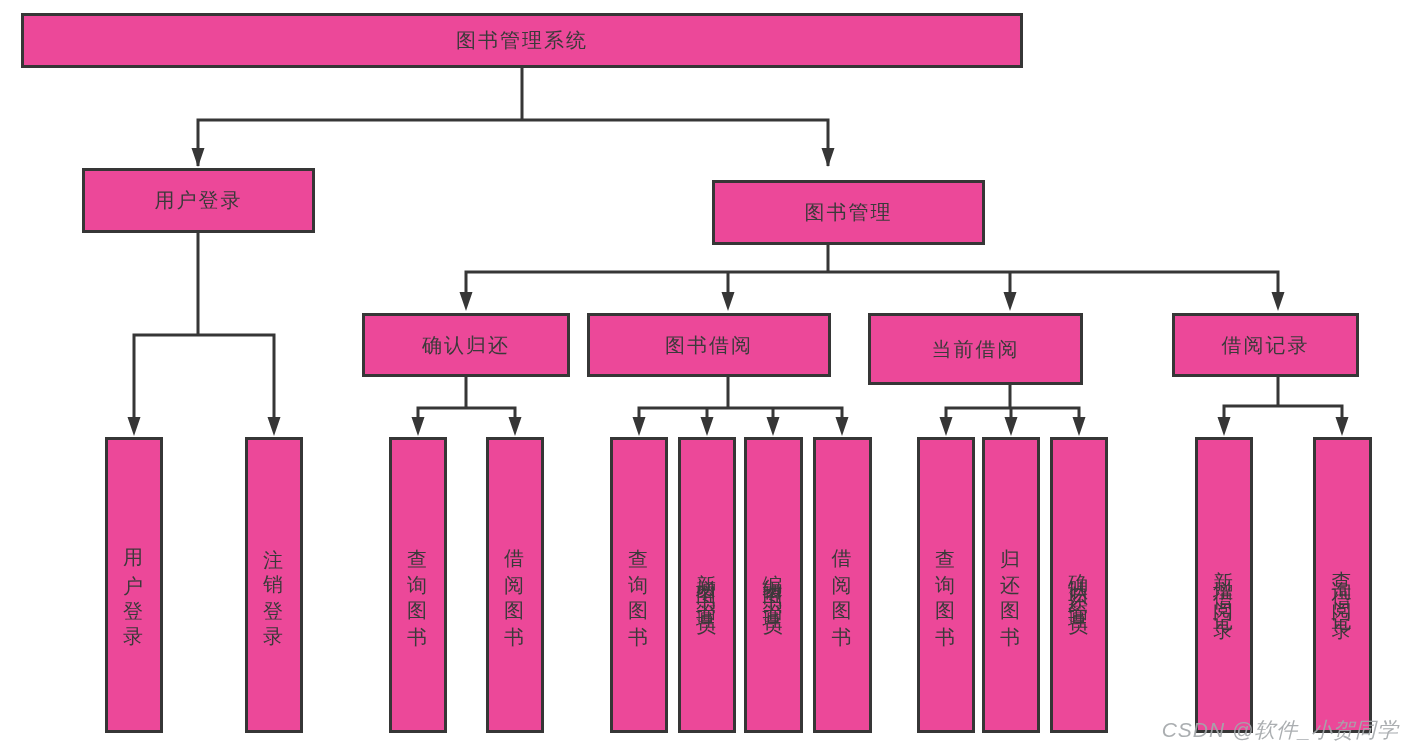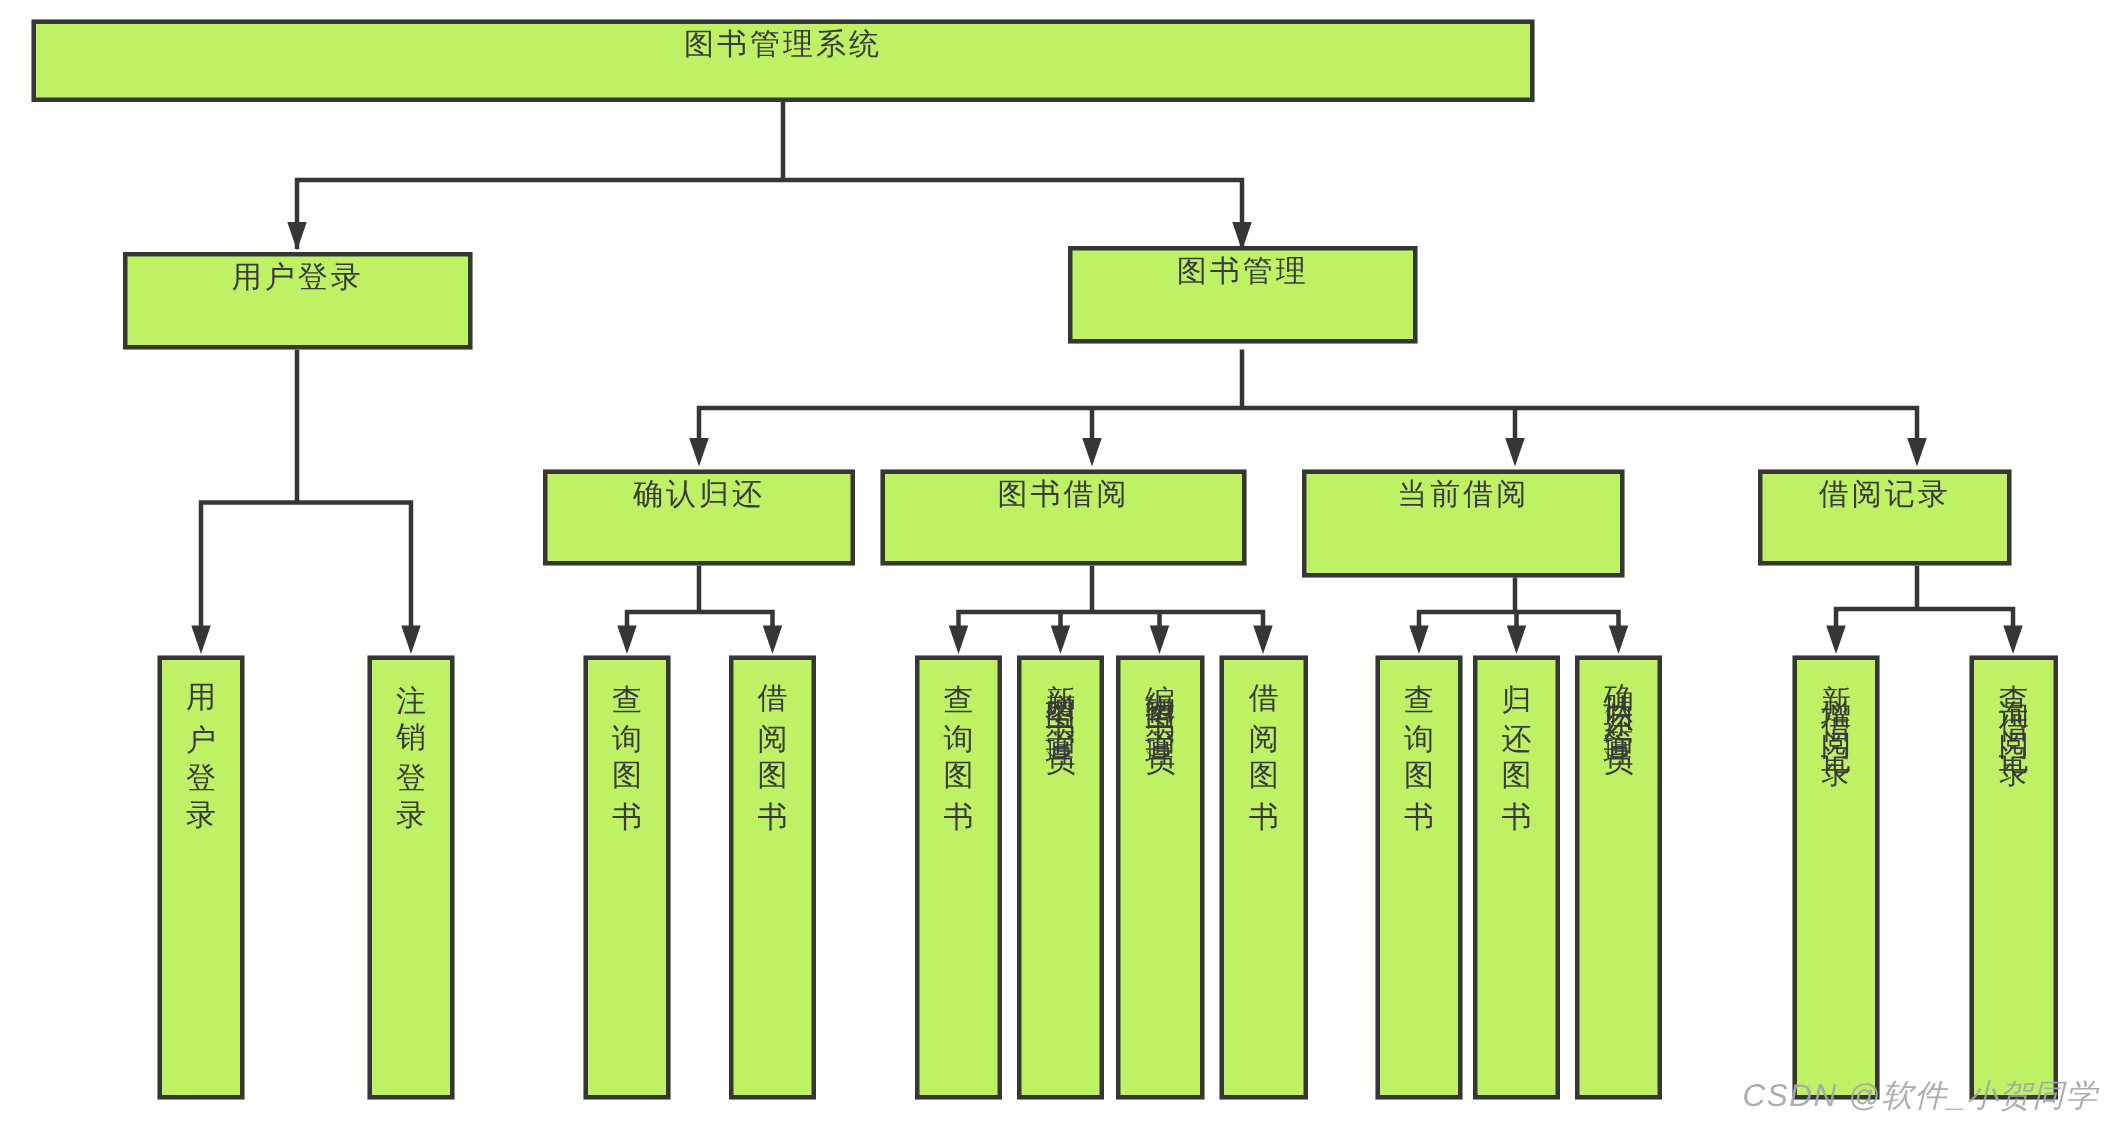--- a/index.html
+++ b/index.html
@@ -20,9 +20,9 @@
   .node{
     position:absolute;
     box-sizing:border-box;
-    background:#bef264;
+    background:#ec4899;
     border:3px solid var(--line);
-    display:flex;align-items:flex-start;justify-content:center;
+    display:flex;align-items:center;justify-content:center;
     color:var(--text);
     z-index:2;
   }

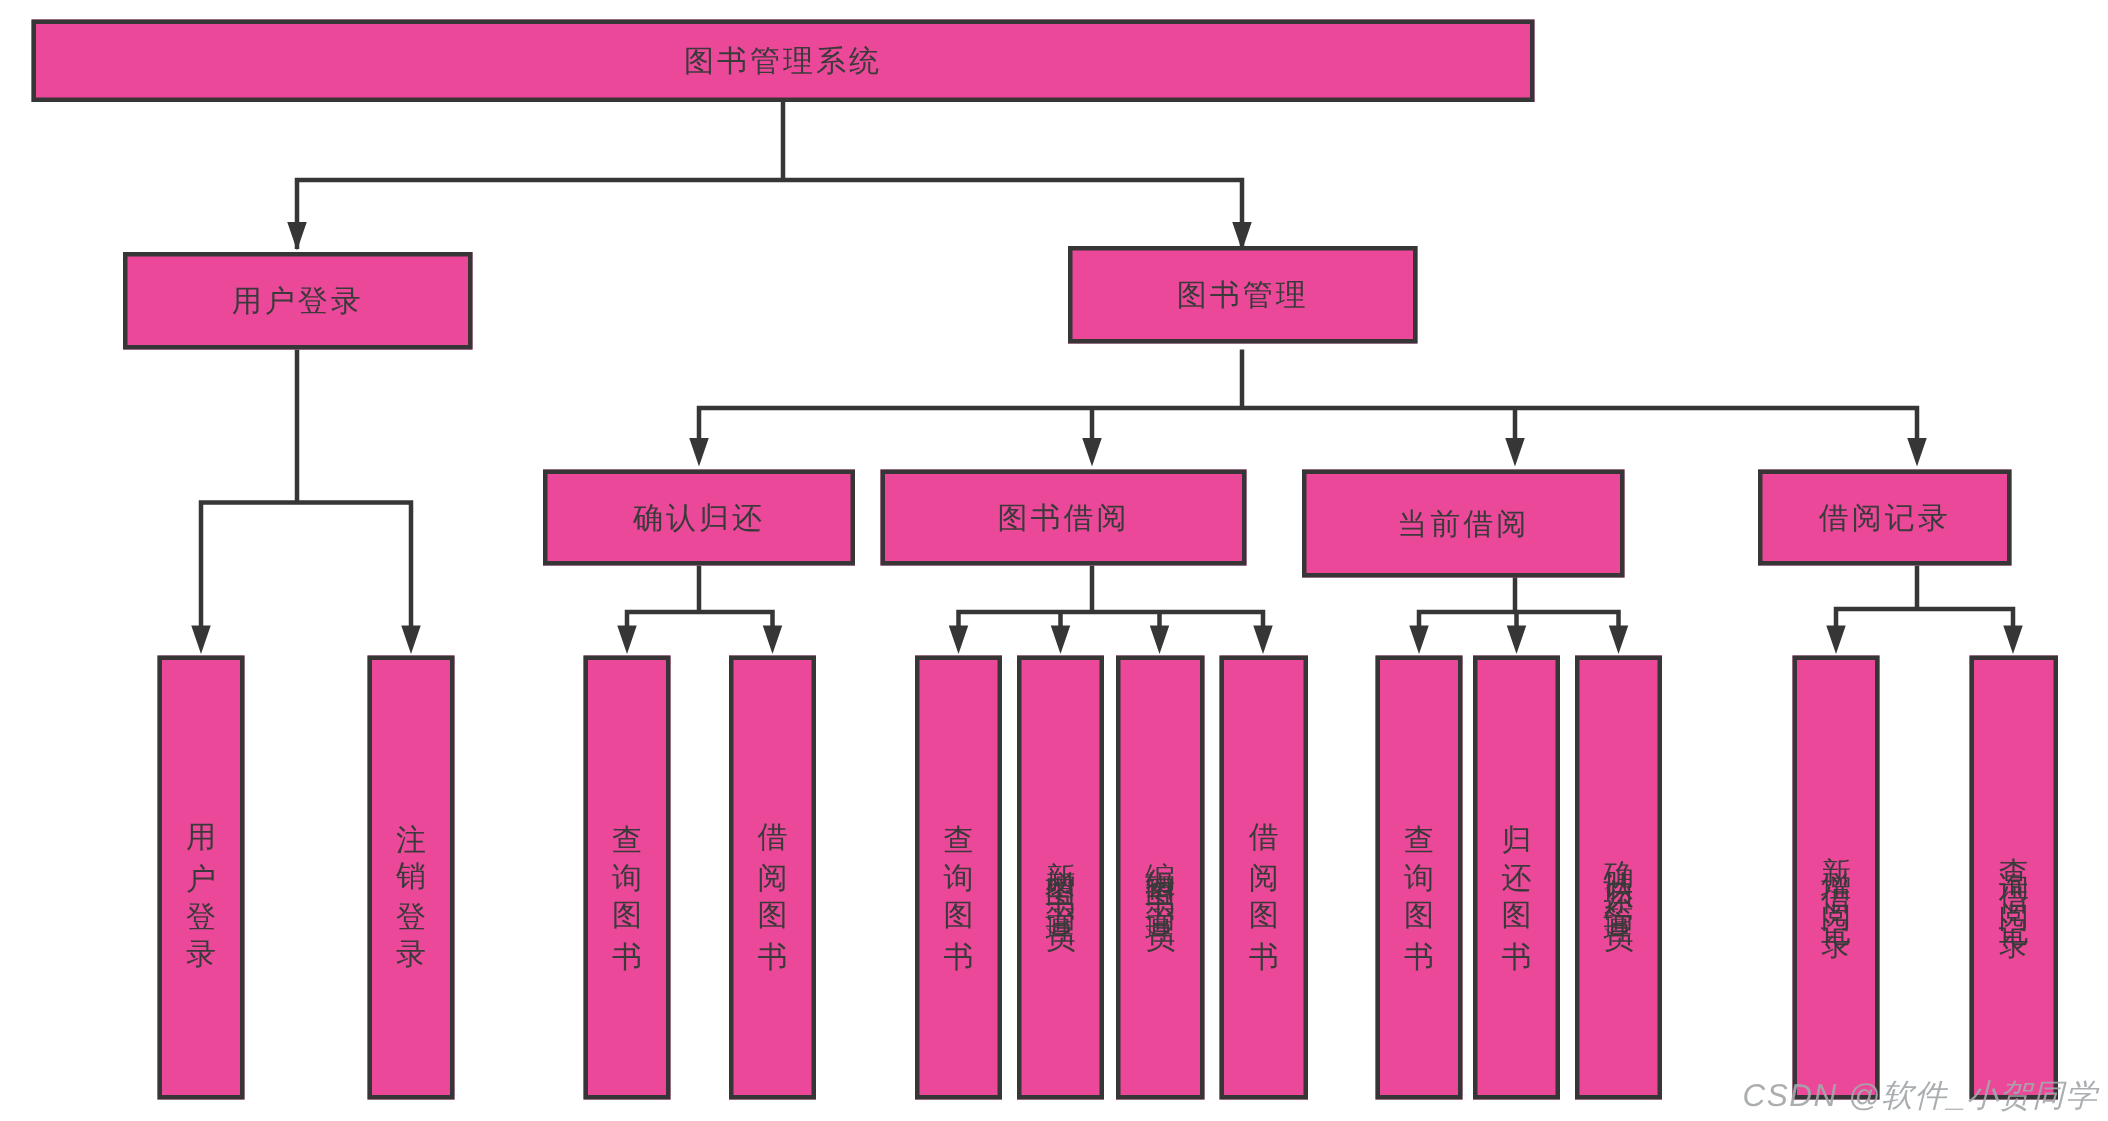--- a/index.html
+++ b/index.html
@@ -68,7 +68,7 @@
   <div class="node" style="left:82px;top:168px;width:233px;height:65px">
     <span class="lbl">用户登录</span>
   </div>
-  <div class="node" style="left:712px;top:164px;width:233px;height:65px">
+  <div class="node" style="left:712px;top:180px;width:273px;height:65px">
     <span class="lbl">图书管理</span>
   </div>
 

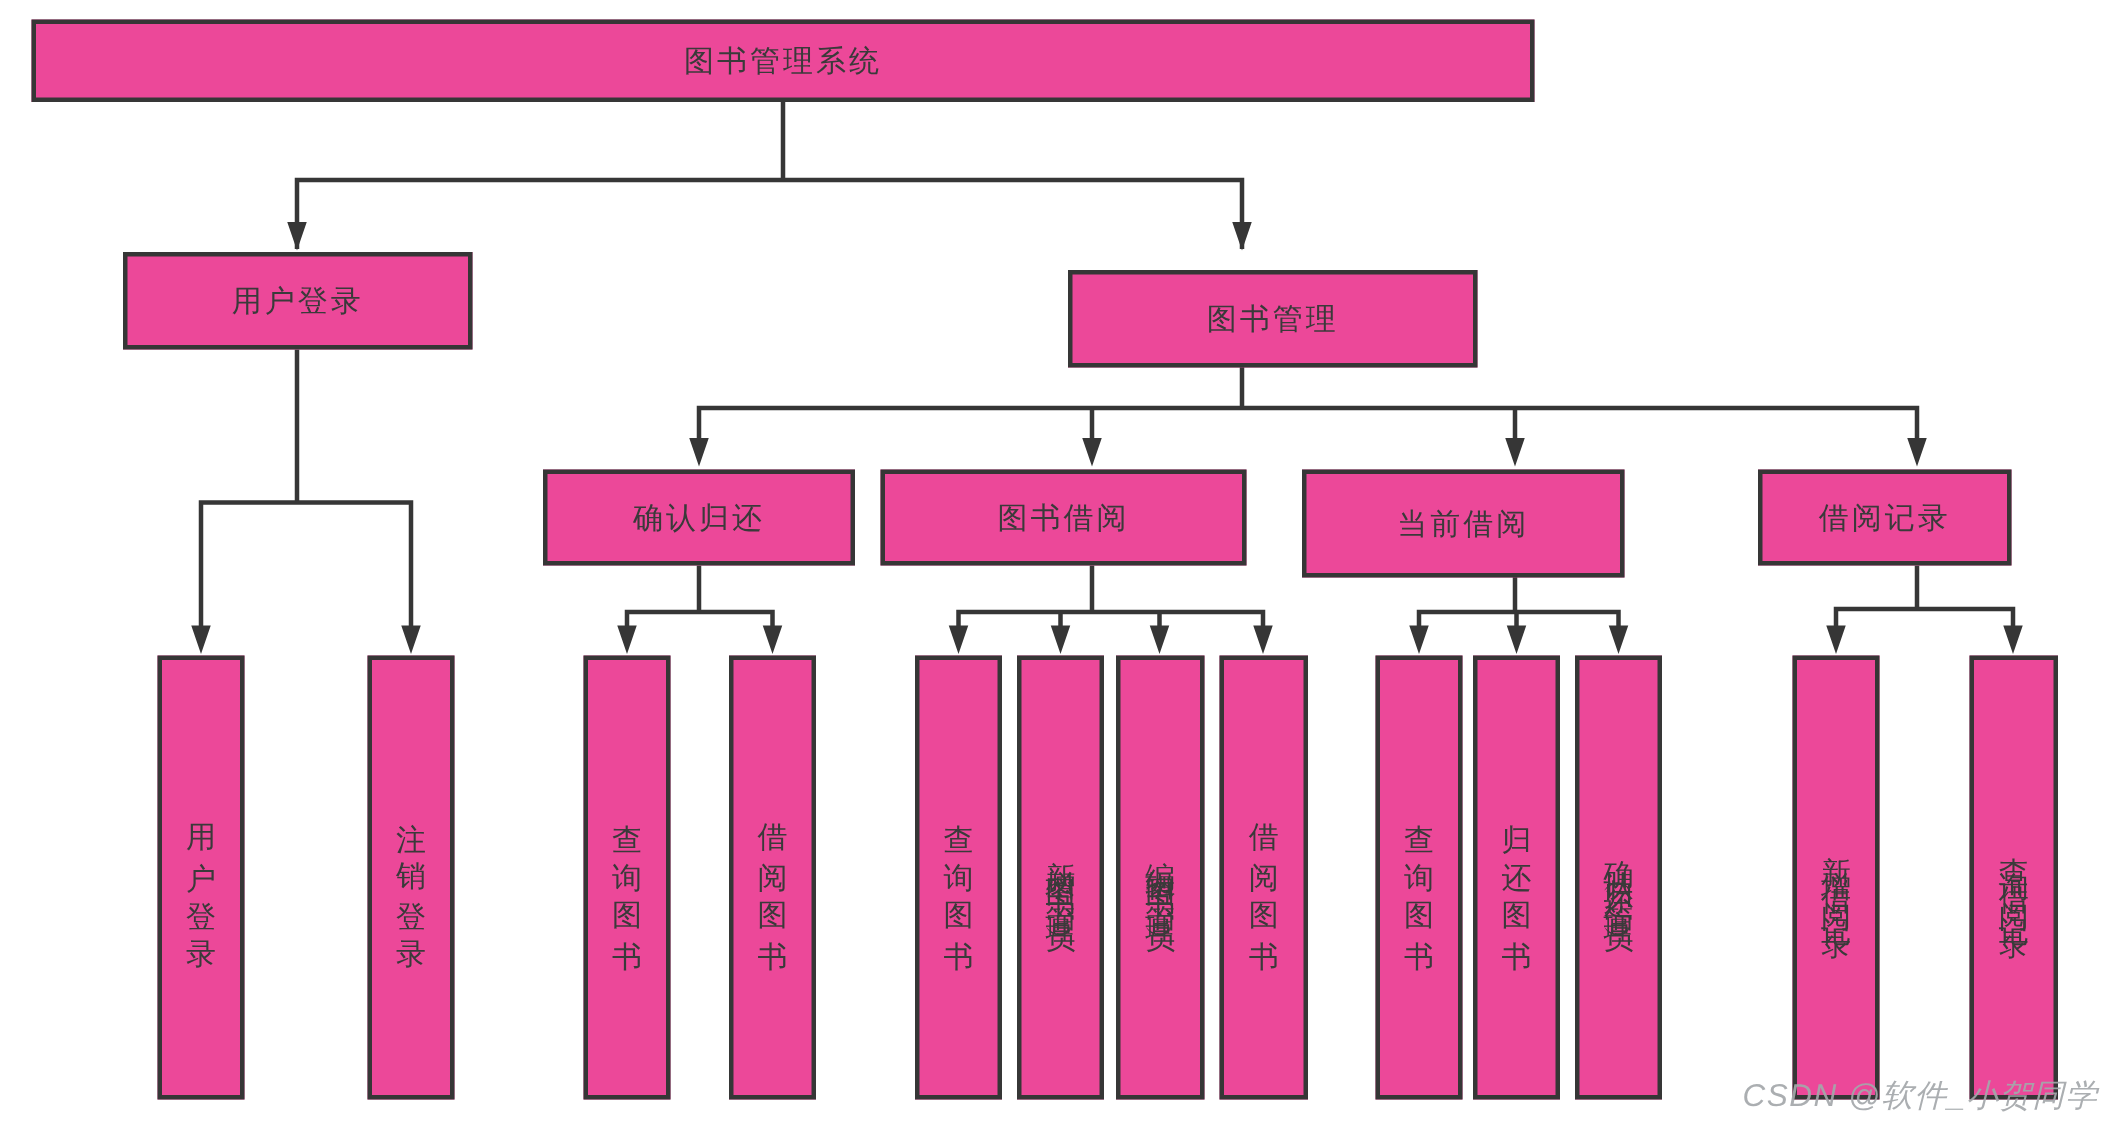--- a/index.html
+++ b/index.html
@@ -81,7 +81,7 @@
   <div class="node" style="left:868px;top:313px;width:215px;height:72px">
     <span class="lbl">当前借阅</span>
   </div>
-  <div class="node" style="left:1172px;top:313px;width:169px;height:64px">
+  <div class="node" style="left:1172px;top:313px;width:187px;height:64px">
     <span class="lbl">借阅记录</span>
   </div>
 

